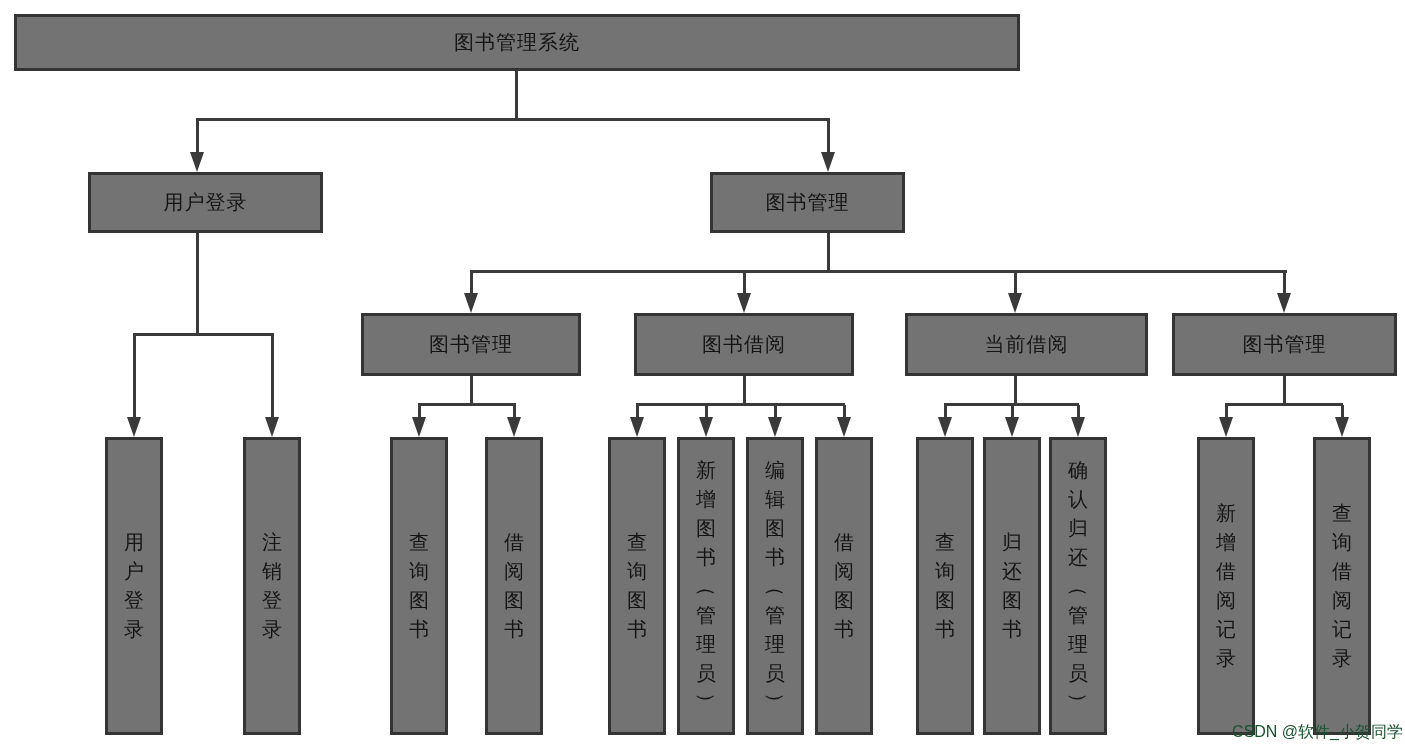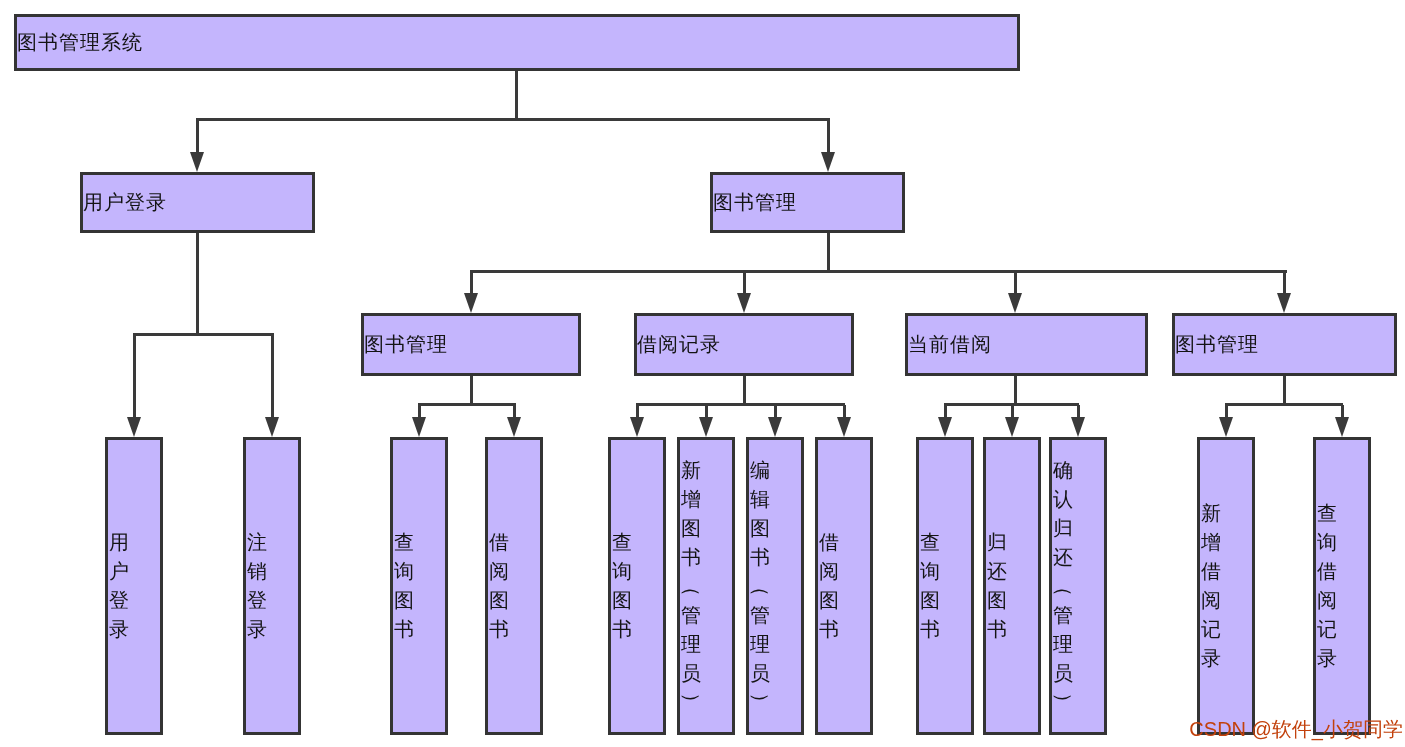--- a/index.html
+++ b/index.html
@@ -14,10 +14,10 @@
     position:absolute;
     box-sizing:border-box;
     border:3px solid #343434;
-    background:#c4b5fd;
+    background:#737373;
     display:flex;
     align-items:center;
-    justify-content:flex-start;
+    justify-content:center;
     color:#141414;
     font-size:20px;
     letter-spacing:1px;

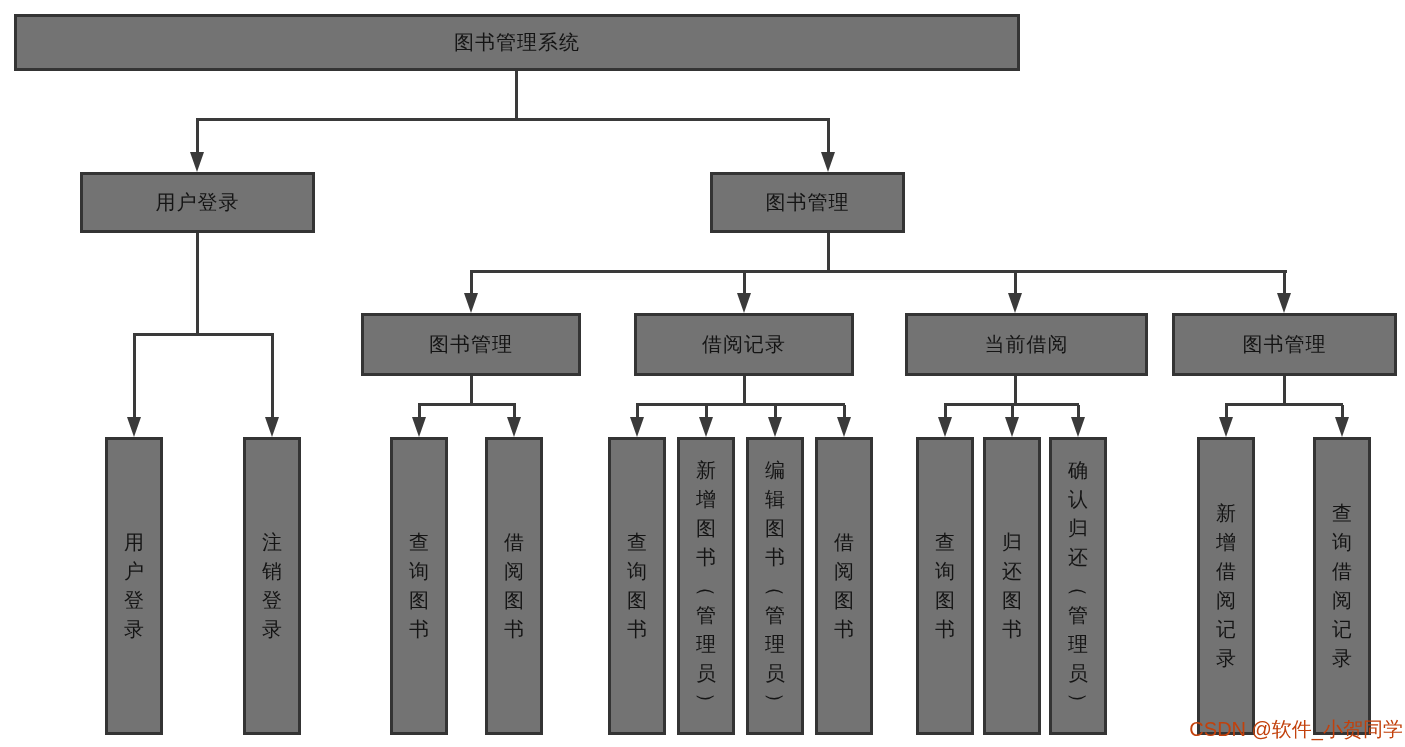--- a/index.html
+++ b/index.html
@@ -130,7 +130,7 @@
     <span>图书管理系统</span>
   </div>
 
-  <div class="box" style="left:80px;top:172px;width:235px;height:61px;">
+  <div class="box" style="left:88px;top:172px;width:235px;height:61px;">
     <span>用户登录</span>
   </div>
   <div class="box" style="left:710px;top:172px;width:195px;height:61px;">

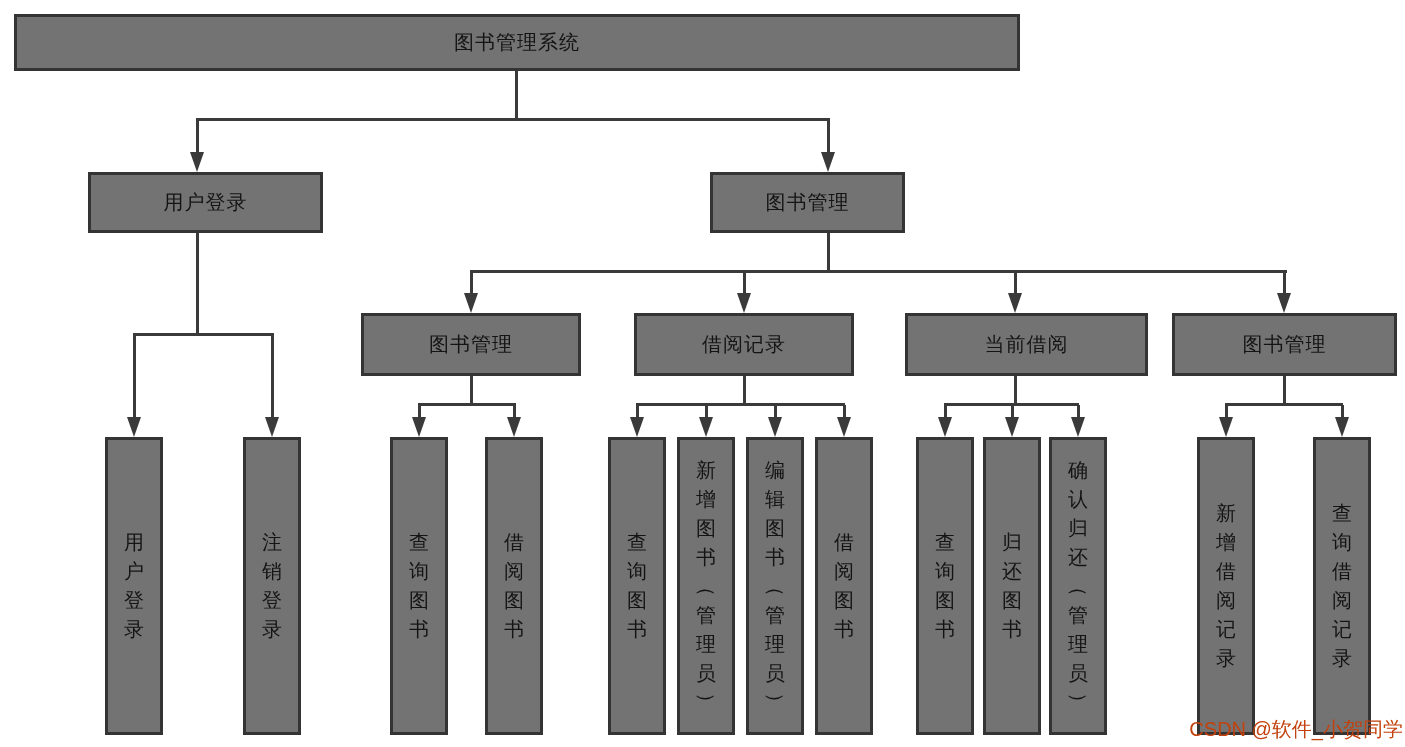--- a/index.html
+++ b/index.html
@@ -141,7 +141,7 @@
     <span>图书管理</span>
   </div>
   <div class="box" style="left:634px;top:313px;width:220px;height:63px;">
-    <span>借阅记录</span>
+    <span>图书借阅</span>
   </div>
   <div class="box" style="left:905px;top:313px;width:243px;height:63px;">
     <span>当前借阅</span>

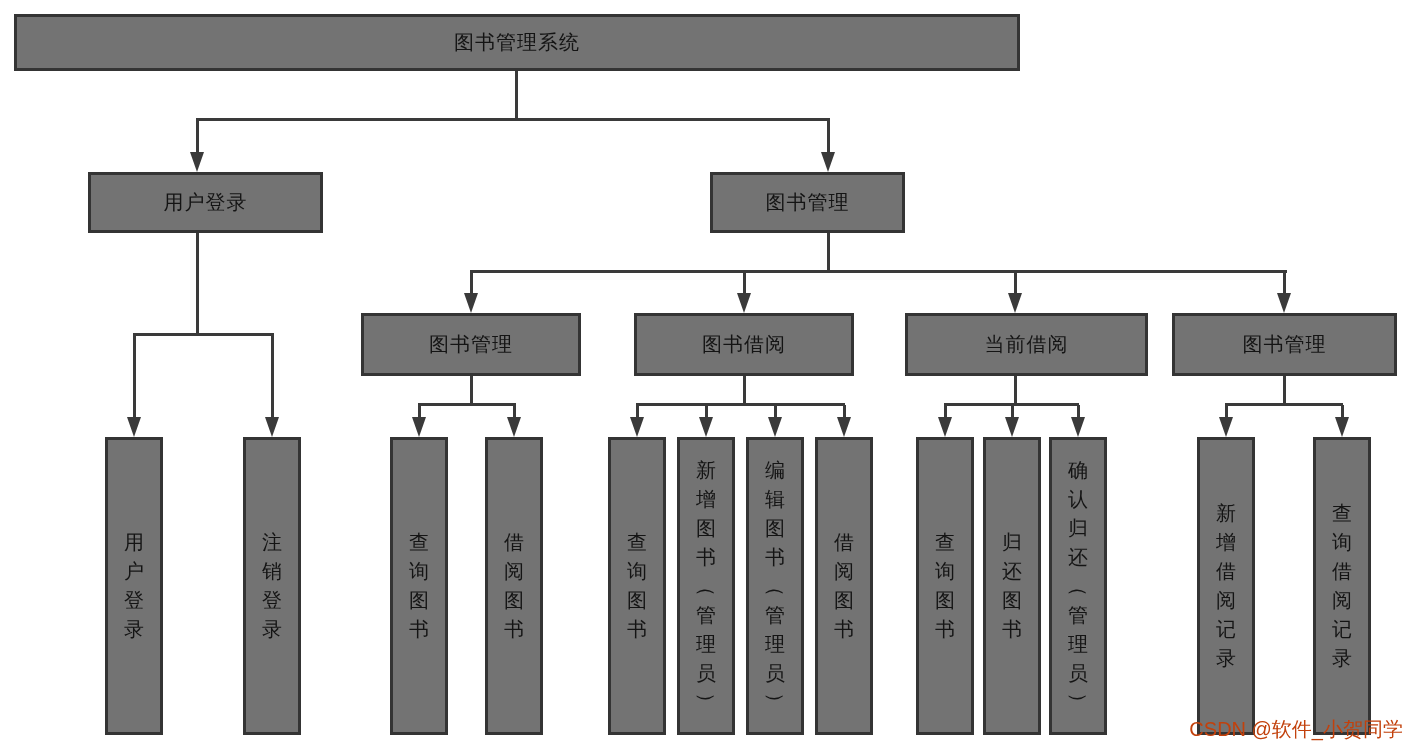--- a/index.html
+++ b/index.html
@@ -55,8 +55,8 @@
     position:absolute;
     right:0px;
     bottom:4px;
-    font-size:20px;
-    color:#c2410c;
+    font-size:16px;
+    color:#14532d;
     z-index:3;
     white-space:nowrap;
     padding-right:2px;

